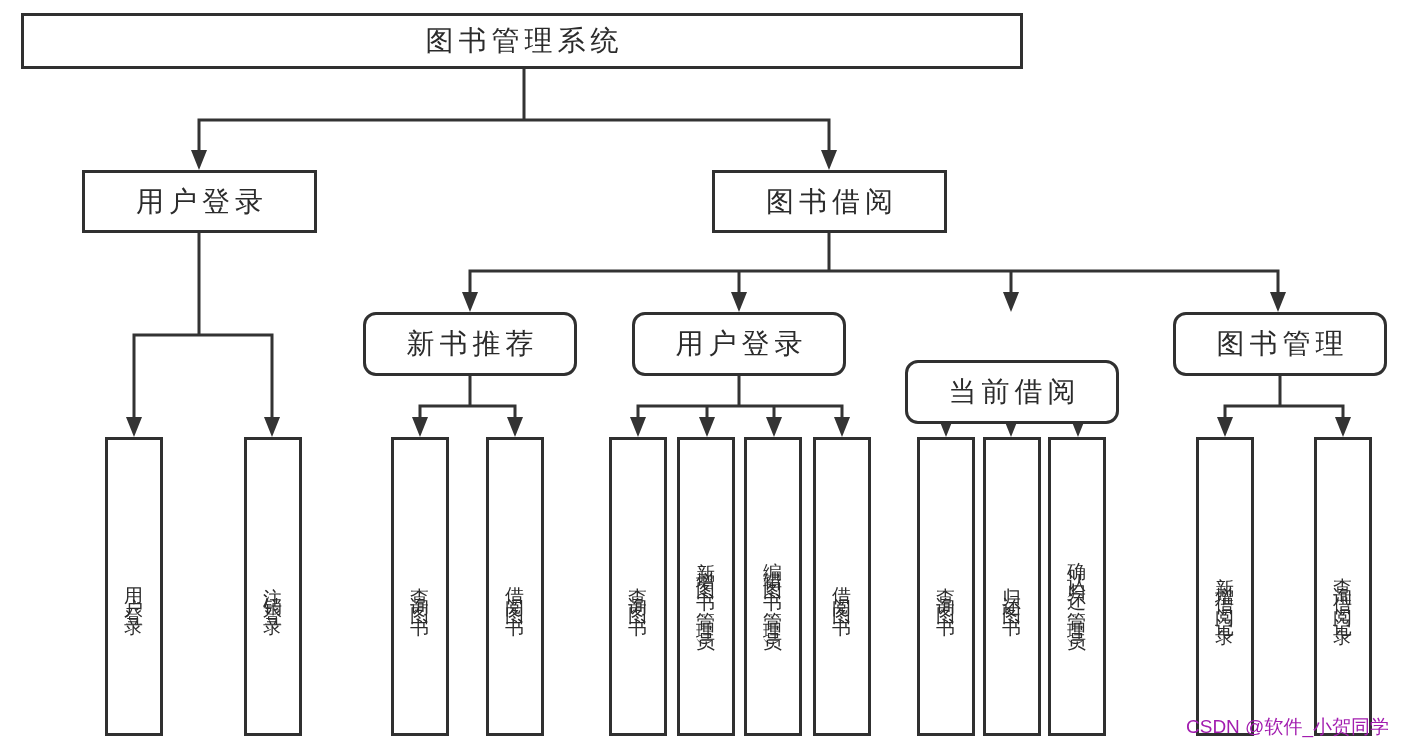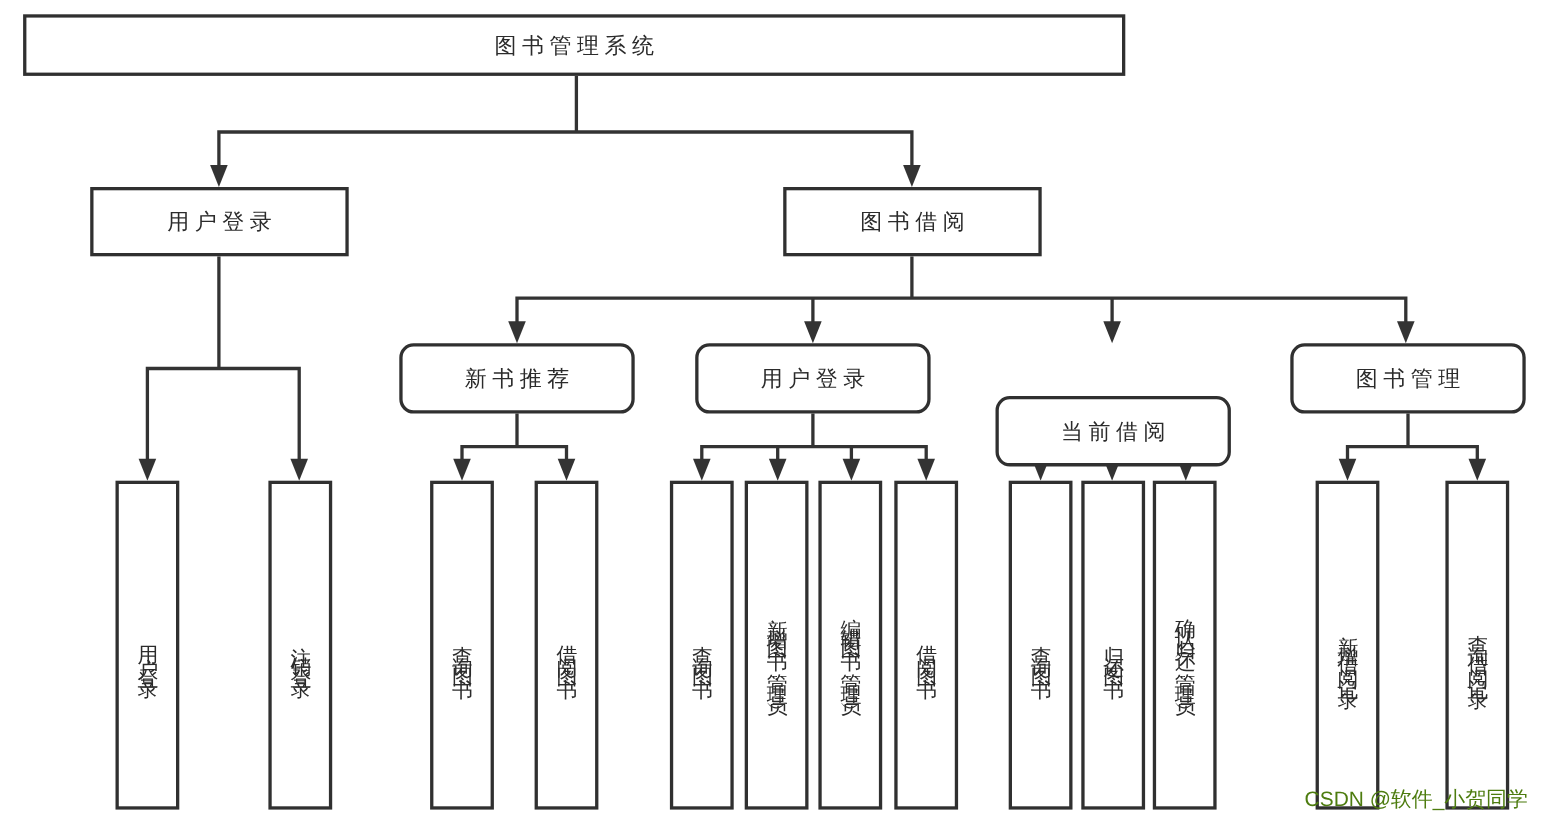--- a/index.html
+++ b/index.html
@@ -34,7 +34,7 @@
     z-index: 2;
   }
   .hbox {
-    font-size: 20px;
+    font-size: 28px;
     letter-spacing: 5px;
     text-indent: 5px; 
     white-space: nowrap;

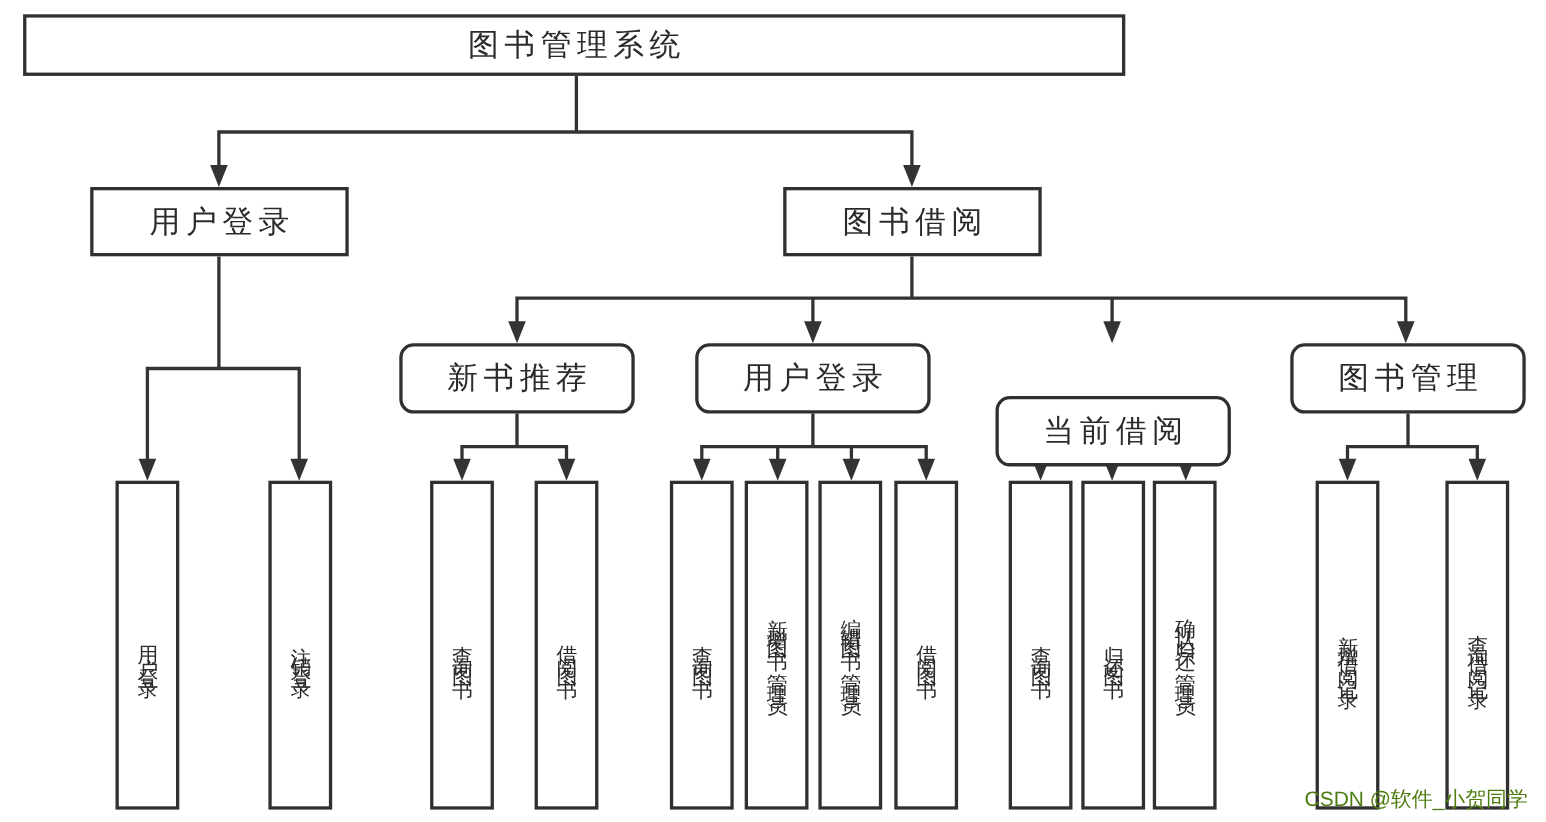--- a/index.html
+++ b/index.html
@@ -67,7 +67,7 @@
     top: 714px;
     z-index: 3;
     font-size: 19px;
-    color: #4d7c0f;
+    color: #a21caf;
     white-space: nowrap;
   }
 </style>

